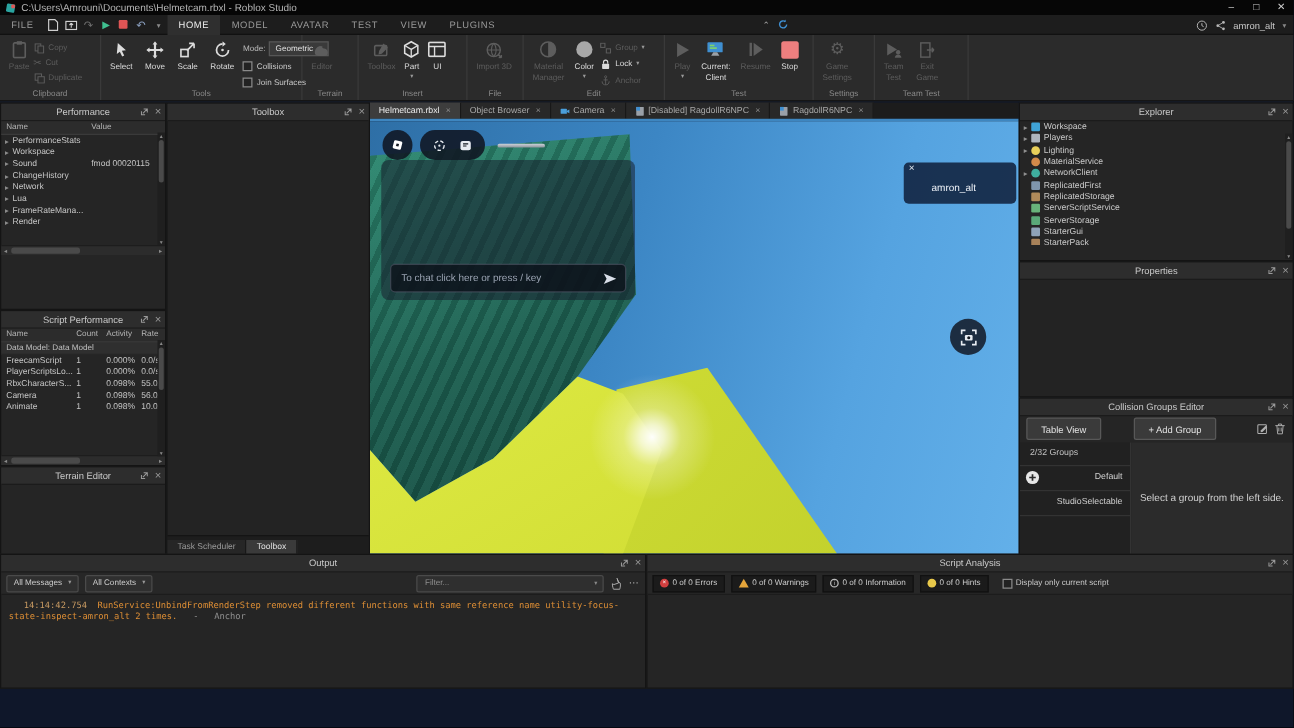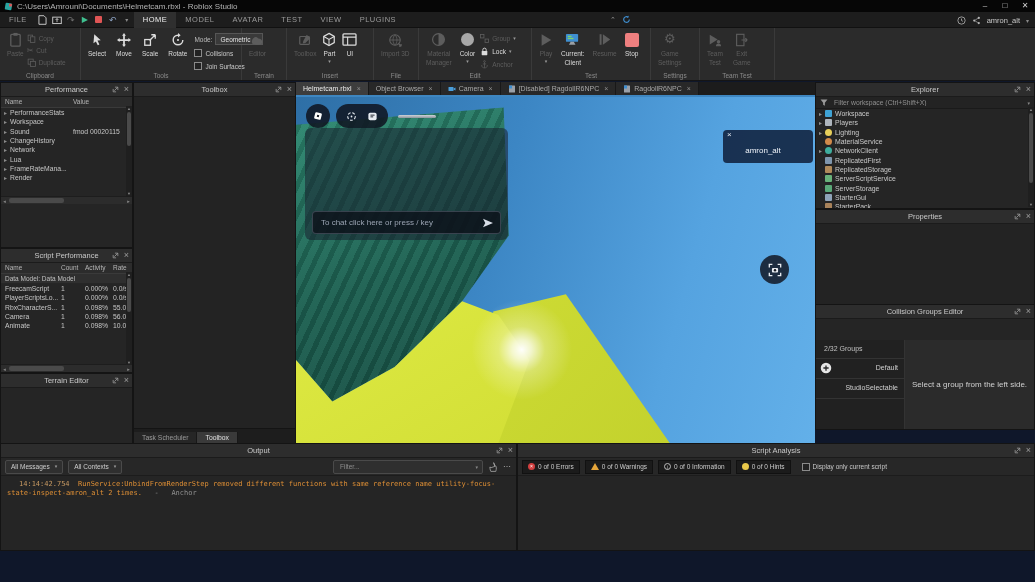--- a/index.html
+++ b/index.html
@@ -739,13 +739,6 @@
           <span class="x">×</span>
         </span>
     </div>
-    <div class="filterrow">
-      <svg width="8" height="8" viewBox="0 0 14 14">
-          <path d="M1 1h12L8.5 6.5V12l-3-2V6.5z" fill="#9a9a9a"></path>
-        </svg>
-      <input type="text" placeholder="Filter workspace (Ctrl+Shift+X)" style="">
-      <span style="color:#8a8a8a;font-size:5px;">▾</span>
-    </div>
     <div style="overflow:hidden;height:99px;">
       <div class="erow">
           <span class="earr">▸</span>

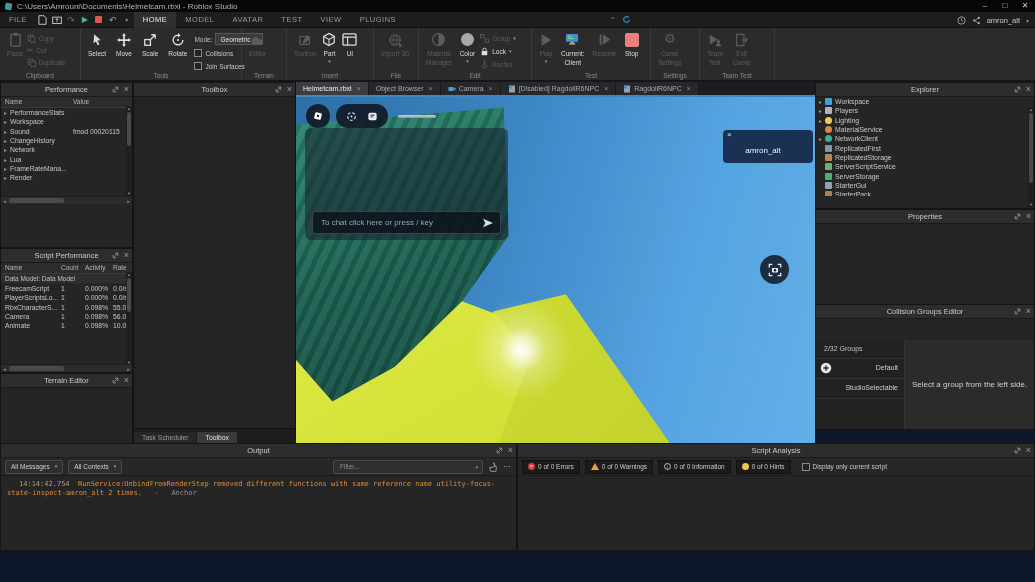--- a/index.html
+++ b/index.html
@@ -816,7 +816,7 @@
     </div>
   </div>
 
-  <div class="panel" style="left:815px;top:304px;width:220px;height:126px;">
+  <div class="panel" style="left:815px;top:318px;width:220px;height:126px;">
     <div class="ptitle">
       <span>Collision Groups Editor</span>
       <span class="pticons">

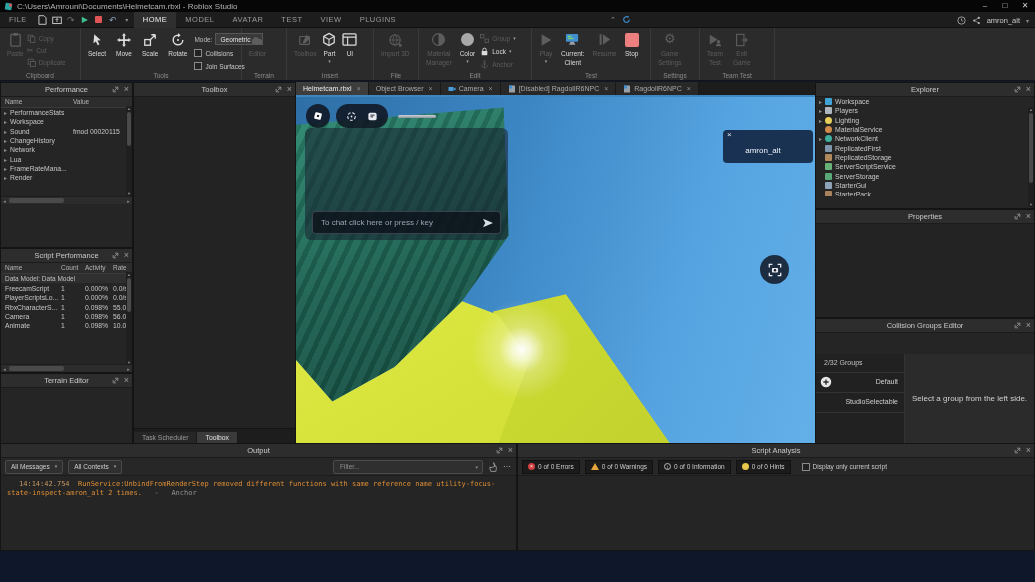--- a/index.html
+++ b/index.html
@@ -827,6 +827,21 @@
           <span class="x">×</span>
         </span>
     </div>
+    <div style="position:absolute;left:0;right:0;top:13px;height:22px;display:flex;align-items:center;gap:4px;padding:0 5px;">
+      <span class="cgebtn" style="width:58px;height:16px;">Table View</span>
+      <span class="cgebtn" style="width:64px;height:16px;margin-left:22px;">+ Add Group</span>
+      <span style="margin-left:auto;">
+          <svg width="10" height="10" viewBox="0 0 16 16">
+            <rect x="2" y="3" width="11" height="11" rx="1" fill="none" stroke="#b0b0b0" stroke-width="1.3"></rect>
+            <path d="M6 10l6-6 2 2-6 6-2.5.5z" fill="#b0b0b0"></path>
+          </svg>
+        </span>
+      <span>
+          <svg width="10" height="10" viewBox="0 0 16 16">
+            <path d="M2 4h12M6 4V2h4v2M4 4l1 10.5h6L12 4M6.5 6.5v5M9.5 6.5v5" fill="none" stroke="#b0b0b0" stroke-width="1.2"></path>
+          </svg>
+        </span>
+    </div>
     <div id="cge-left">
       <div style="height:18px;border-bottom:1px solid #333;font-size:7px;color:#c0c0c0;line-height:18px;padding-left:8px;">2/32 Groups</div>
       <div class="cgerow">

